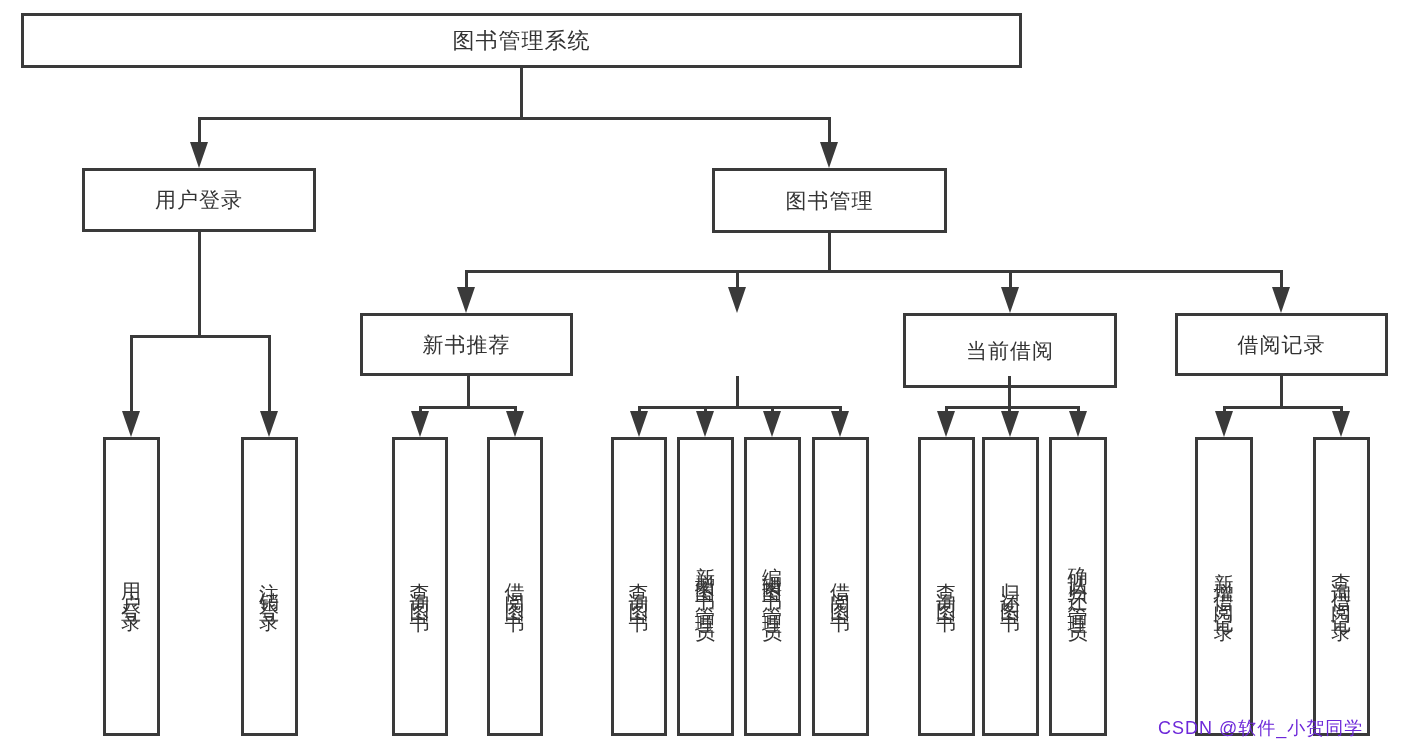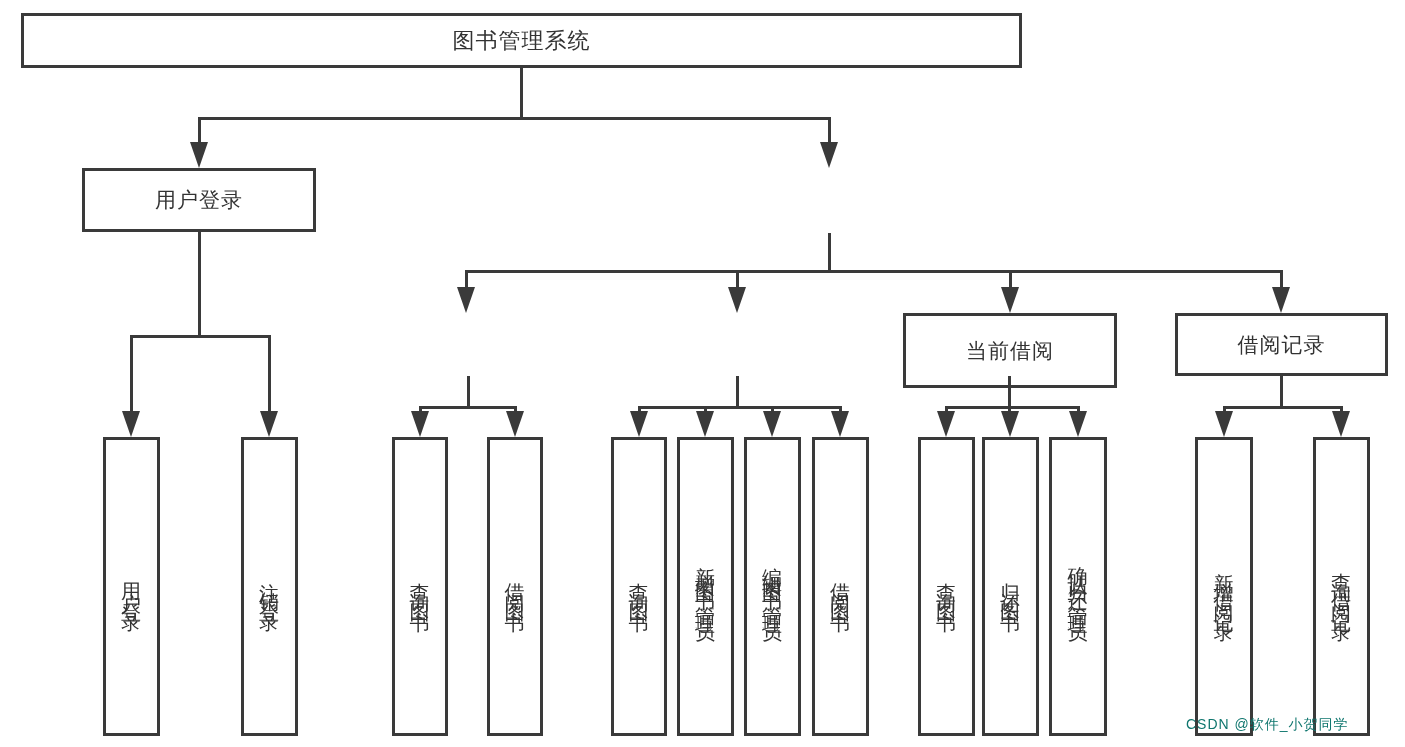--- a/index.html
+++ b/index.html
@@ -36,6 +36,7 @@
   <div class="box rootbox" style="left:21px;top:13px;width:1001px;height:55px;">图书管理系统</div>
 
   <div class="box hbox" style="left:82px;top:168px;width:234px;height:64px;">用户登录</div>
+  <div class="box hbox" style="left:712px;top:168px;width:235px;height:65px;">图书管理</div>
 
   <div class="box hbox" style="left:903px;top:313px;width:214px;height:75px;">当前借阅</div>
   <div class="box hbox" style="left:1175px;top:313px;width:213px;height:63px;">借阅记录</div>

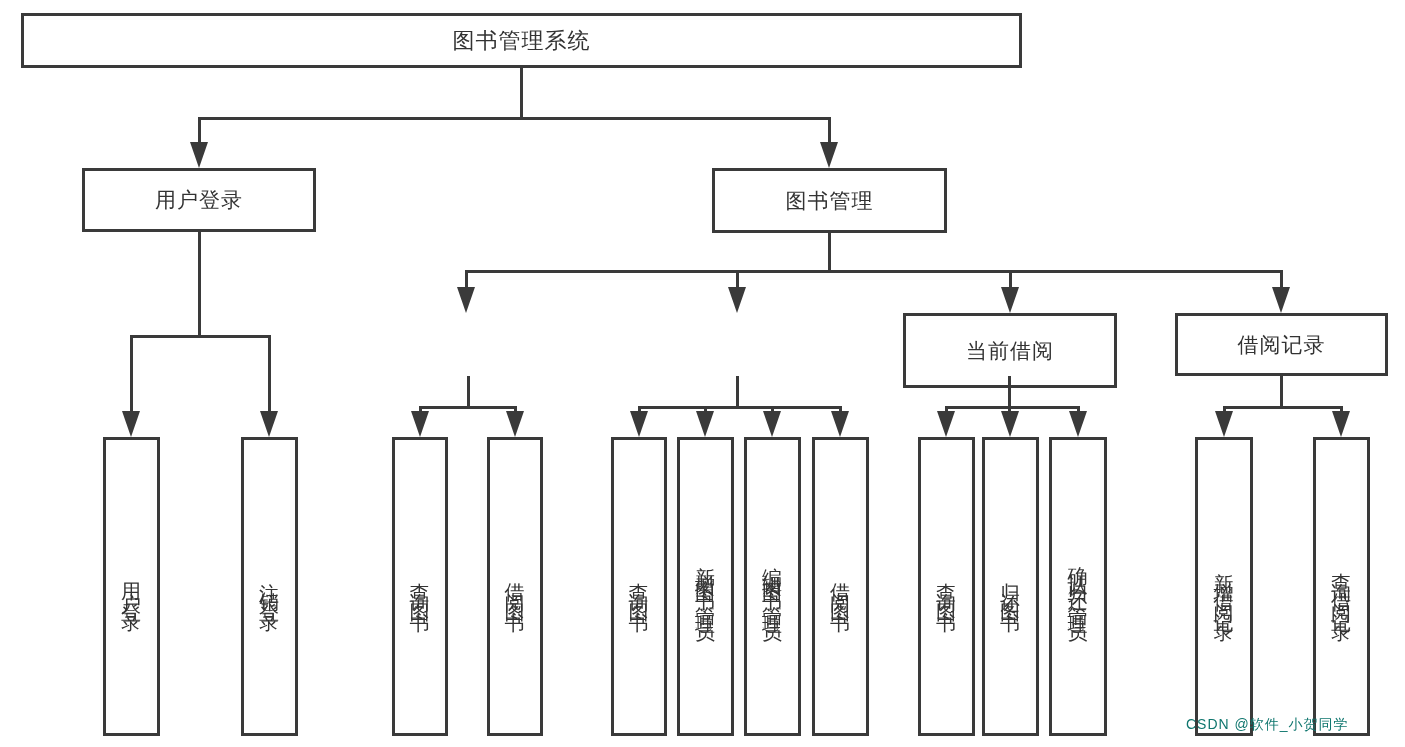--- a/index.html
+++ b/index.html
@@ -38,6 +38,7 @@
   <div class="box hbox" style="left:82px;top:168px;width:234px;height:64px;">用户登录</div>
   <div class="box hbox" style="left:712px;top:168px;width:235px;height:65px;">图书管理</div>
 
+  <div class="box hbox" style="left:360px;top:313px;width:213px;height:63px;">新书推荐</div>
   <div class="box hbox" style="left:903px;top:313px;width:214px;height:75px;">当前借阅</div>
   <div class="box hbox" style="left:1175px;top:313px;width:213px;height:63px;">借阅记录</div>
 

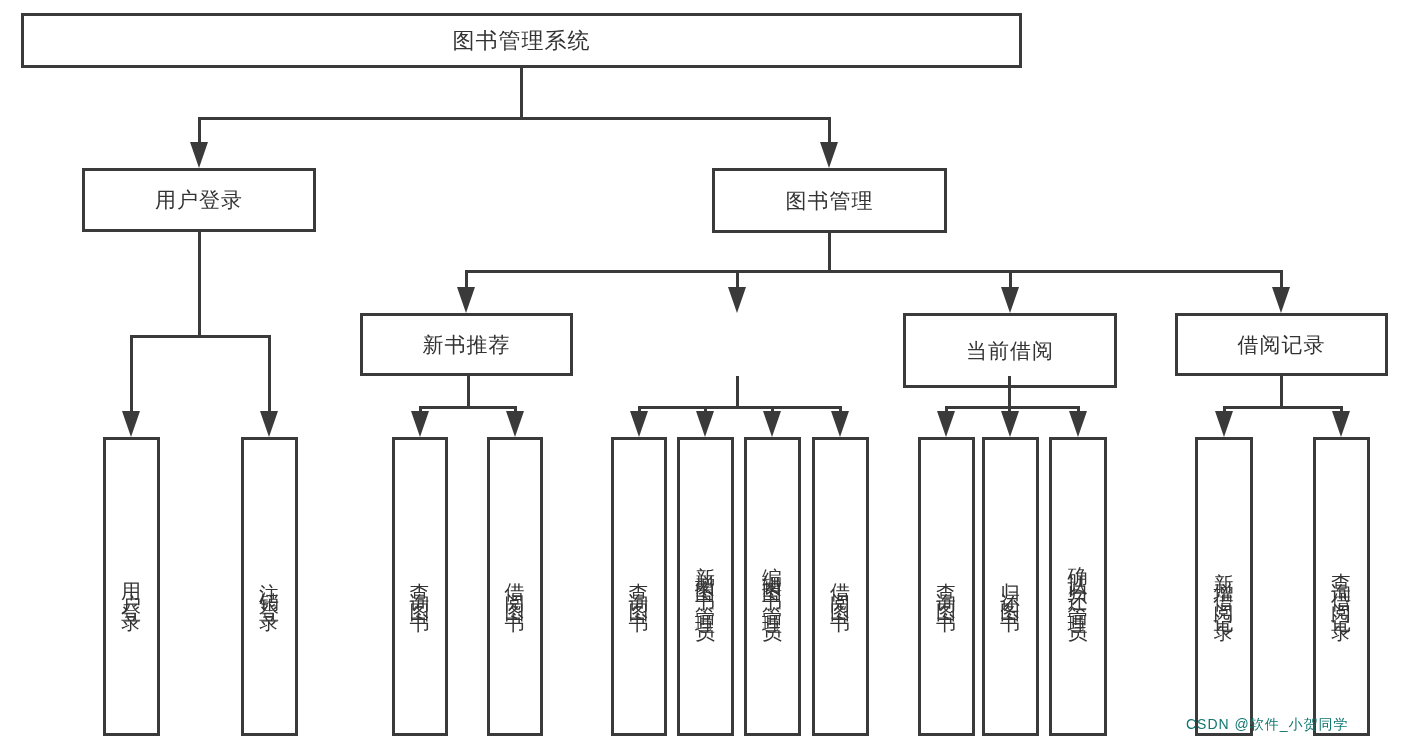--- a/index.html
+++ b/index.html
@@ -24,8 +24,8 @@
     border-top:26px solid #3a3a3a;
   }
   .watermark{
-    position:absolute;left:1186px;top:716px;z-index:5;
-    font-size:14px;color:#0f766e;letter-spacing:1px;white-space:nowrap;
+    position:absolute;left:1158px;top:716px;z-index:5;
+    font-size:18px;color:#6d28d9;letter-spacing:1px;white-space:nowrap;
   }
 </style>
 </head>

